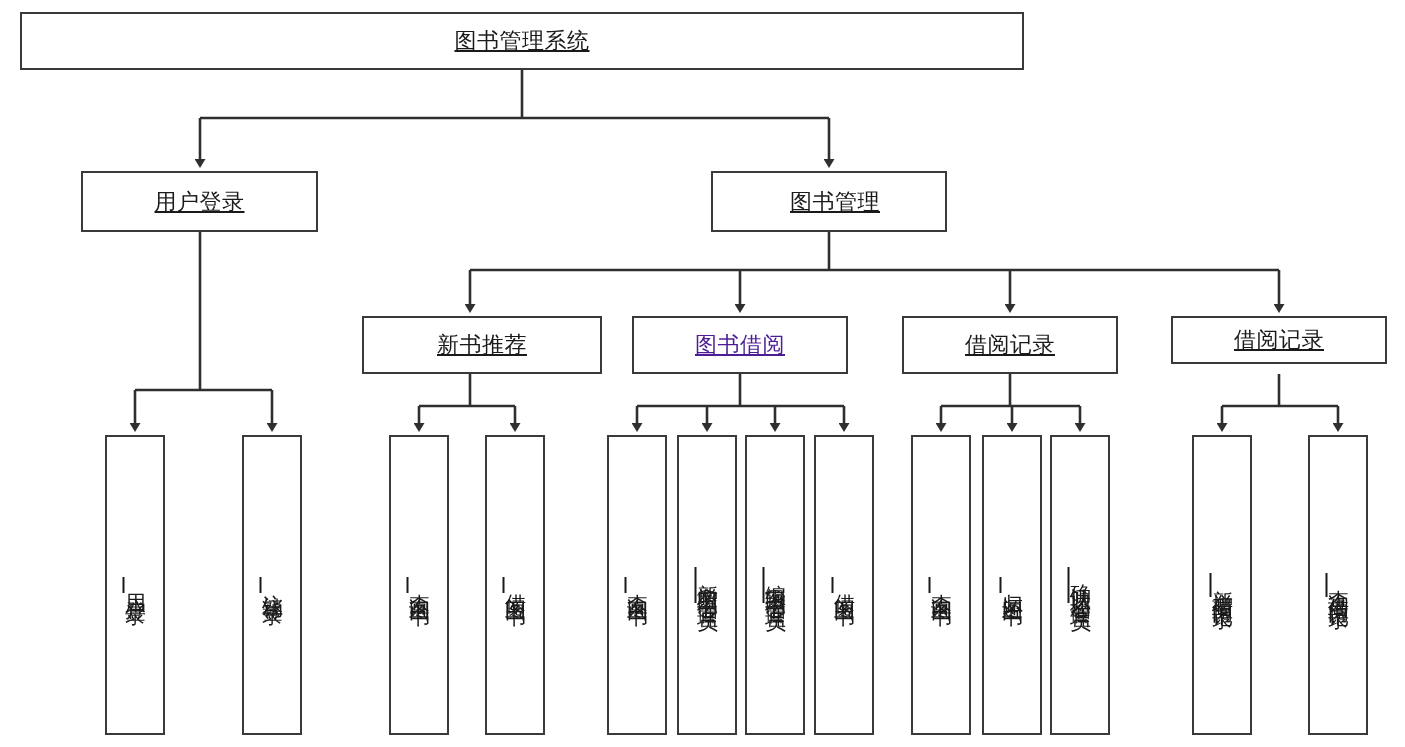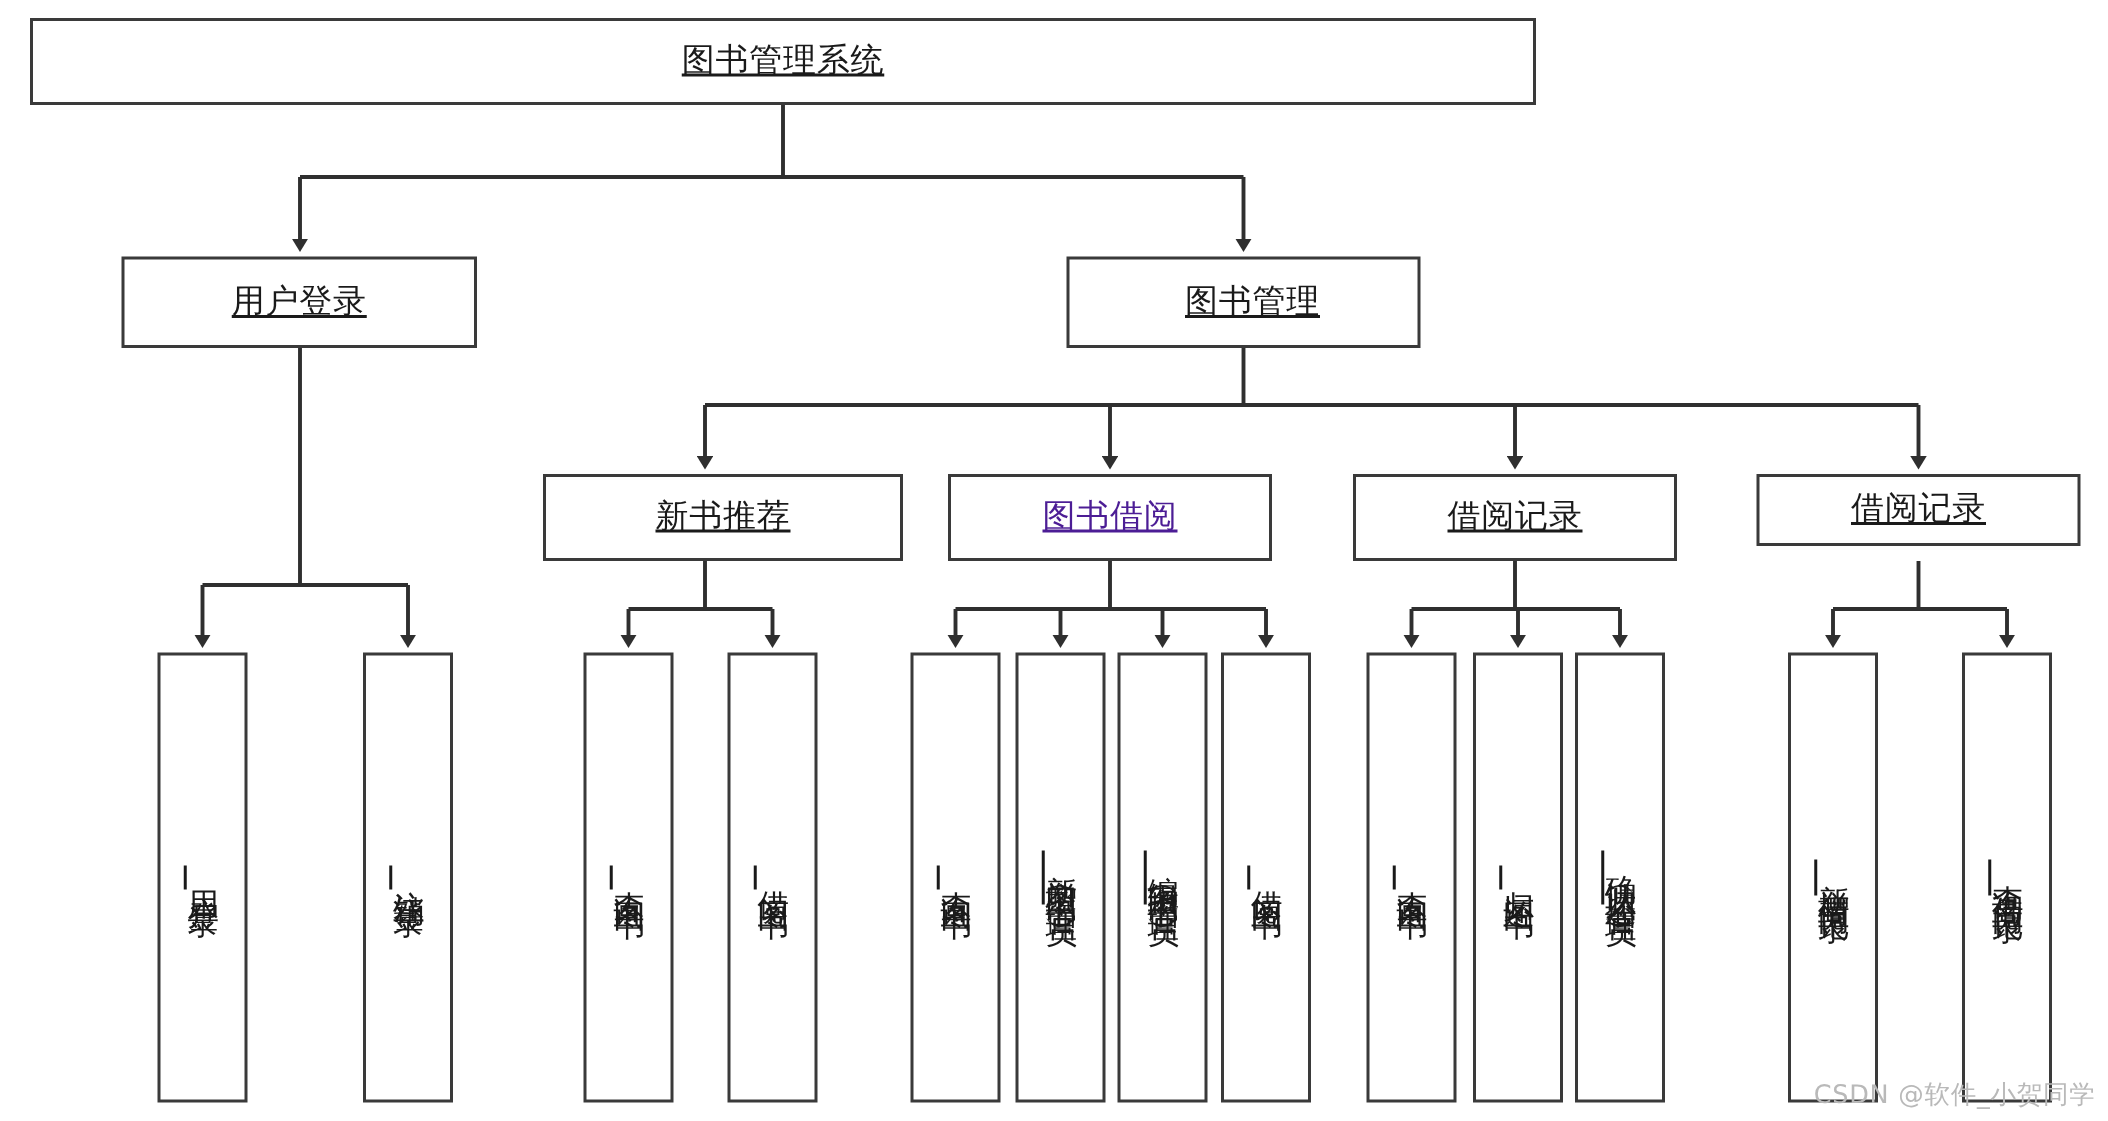--- a/index.html
+++ b/index.html
@@ -176,7 +176,6 @@
         <div class="node-label" style="color: rgb(26, 26, 26);">查询借阅记录</div>
       </div>
     </div>
-  <div id="watermark">CSDN @软件_小贺同学</div>
 </div>
 
 </body></html>

